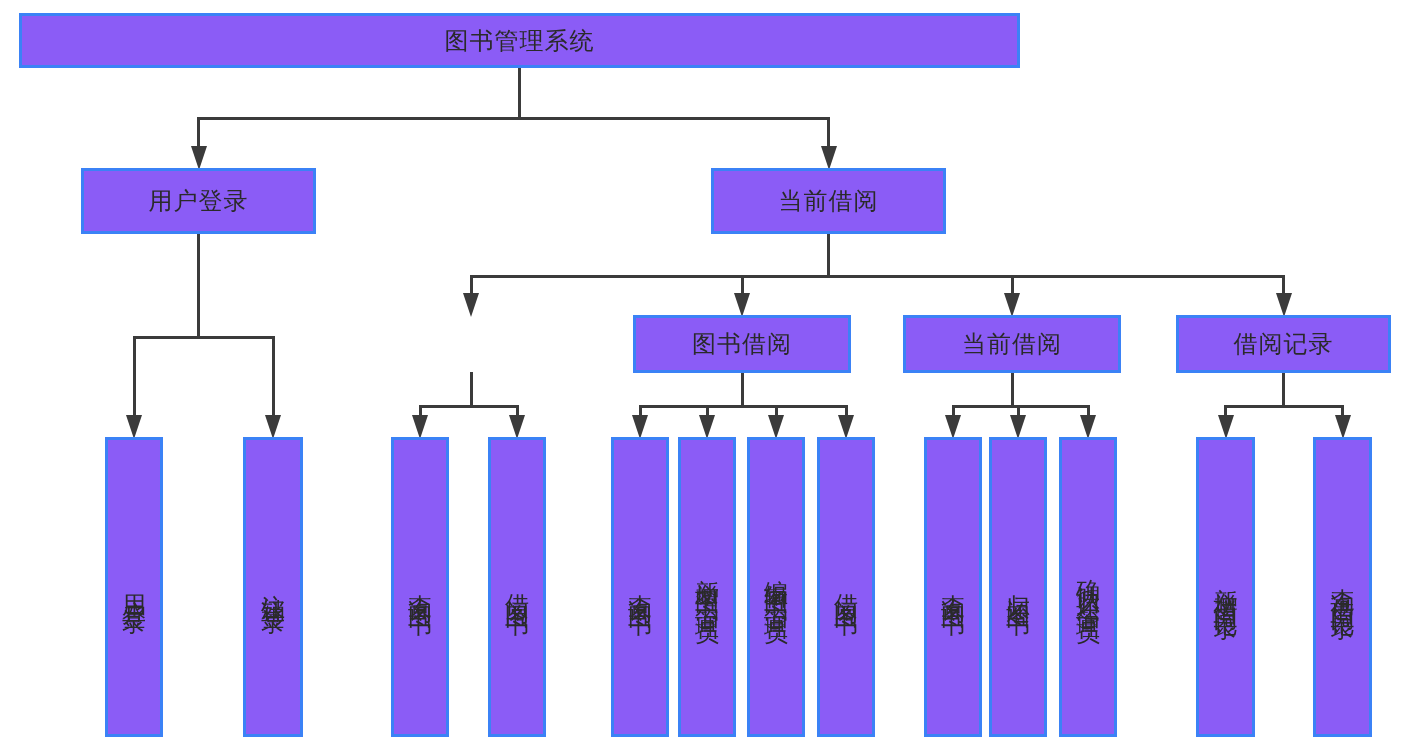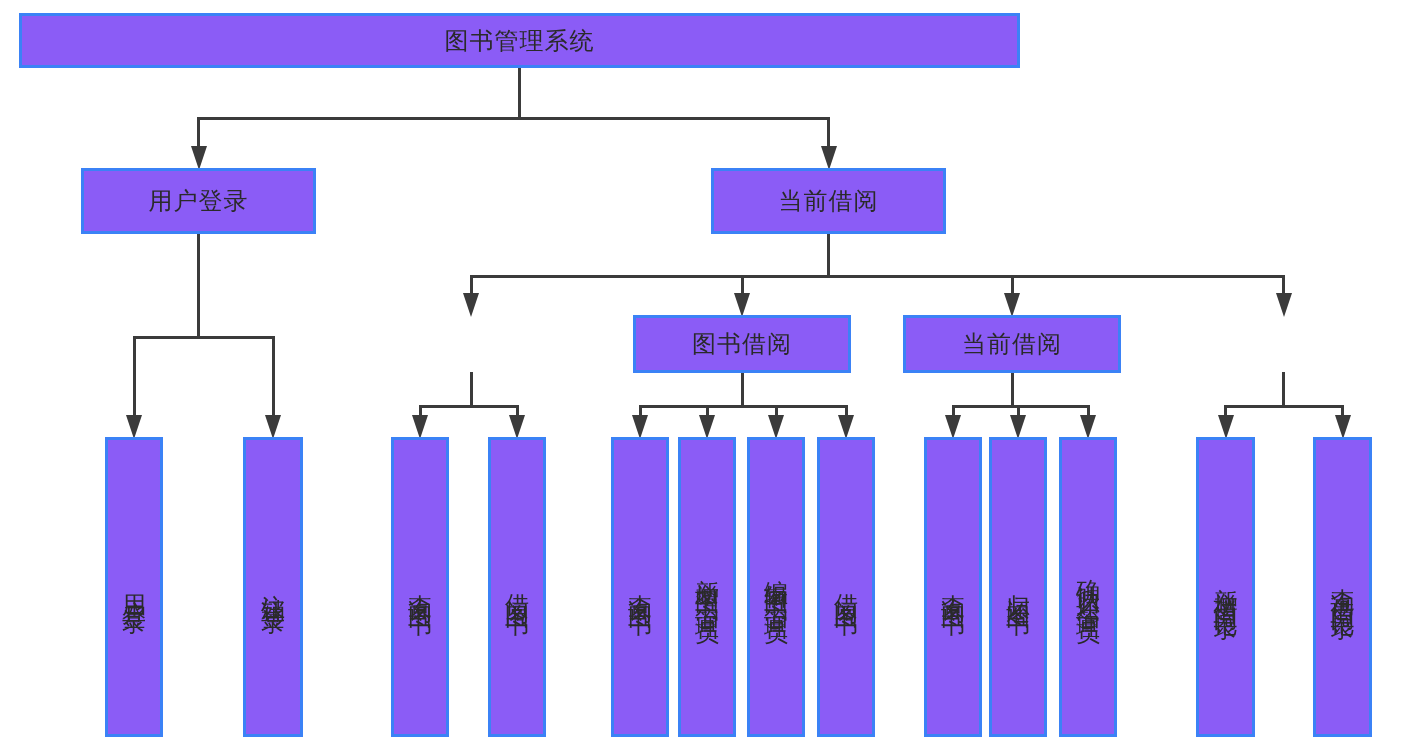--- a/index.html
+++ b/index.html
@@ -122,6 +122,7 @@
     <div class="node" style="left: 711px; top: 168px; width: 235px; height: 66px;">当前借阅</div>
     <div class="node" style="left: 633px; top: 315px; width: 218px; height: 58px;">图书借阅</div>
     <div class="node" style="left: 903px; top: 315px; width: 218px; height: 58px;">当前借阅</div>
+    <div class="node" style="left: 1176px; top: 315px; width: 215px; height: 58px;">借阅记录</div>
     <div class="node v" style="left: 105px; top: 437px; width: 58px; height: 300px;">用户登录</div>
     <div class="node v" style="left: 243px; top: 437px; width: 60px; height: 300px;">注销登录</div>
     <div class="node v" style="left: 391px; top: 437px; width: 58px; height: 300px;">查询图书</div>

